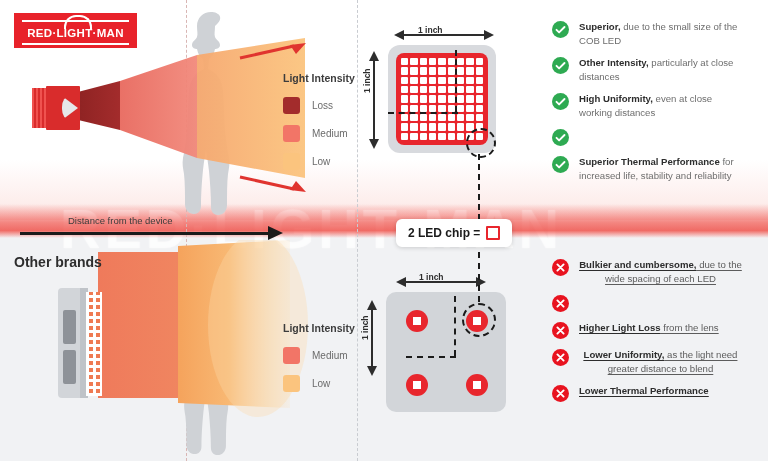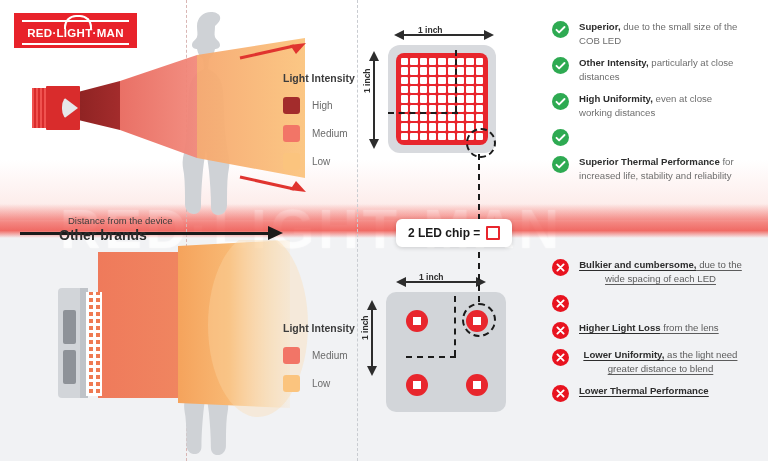--- a/index.html
+++ b/index.html
@@ -277,7 +277,7 @@
     <div class="legend-title">Light Intensity</div>
     <div class="legend-row">
       <span class="swatch" style="background: rgb(163, 44, 44);"></span>
-      <span class="legend-label">High</span>
+      <span class="legend-label">Loss</span>
     </div>
     <div class="legend-row">
       <span class="swatch" style="background: rgb(242, 117, 103);"></span>

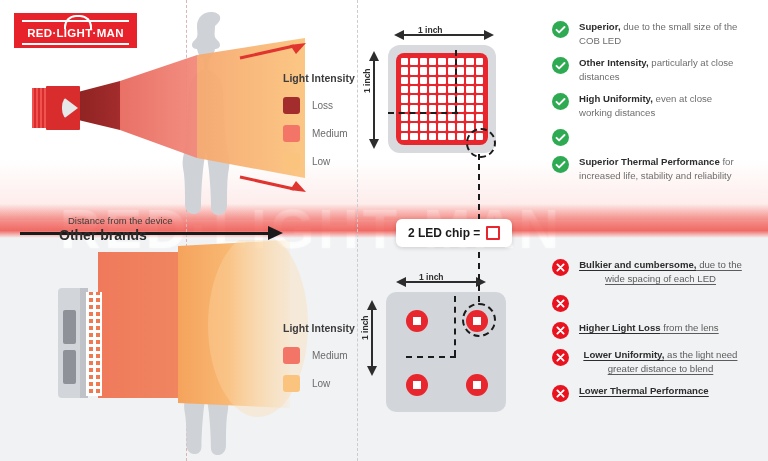--- a/index.html
+++ b/index.html
@@ -114,7 +114,7 @@
   }
 
   .other-brands{
-    position:absolute;left:14px;top:227px;font-size:14px;font-weight:bold;color:#2d2d2d;z-index:8;margin-left:45px;
+    position:absolute;left:14px;top:254px;font-size:14px;font-weight:bold;color:#2d2d2d;z-index:8;
   }
 
   

